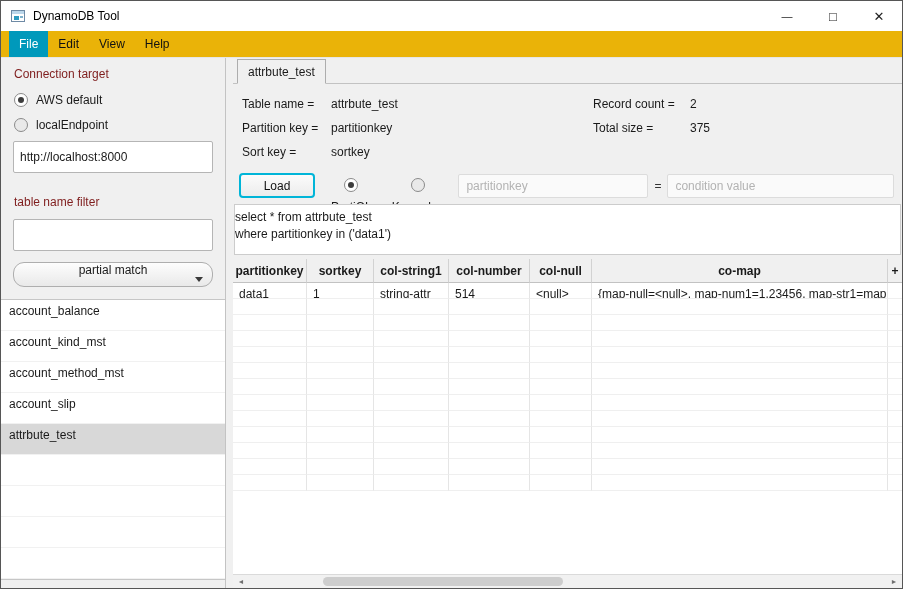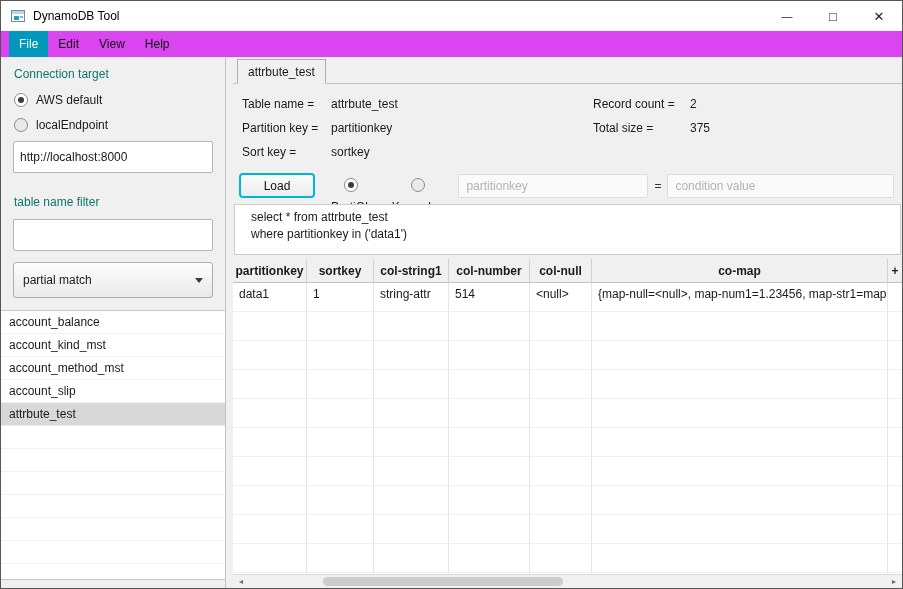--- a/index.html
+++ b/index.html
@@ -31,7 +31,7 @@
   .win-btn .g-close { font-size: 13px; }
 
   
-  .menubar { flex: 0 0 27px; display: flex; align-items: stretch; background: #d946ef; padding-left: 8px; border-bottom: 1px solid #e6e6e6; }
+  .menubar { flex: 0 0 27px; display: flex; align-items: stretch; background: #eab308; padding-left: 8px; border-bottom: 1px solid #e6e6e6; }
   .menu-item { padding: 0 10px; display: flex; align-items: center; color: #111; }
   .menu-item.active { background: var(--accent); color: #fff; }
 

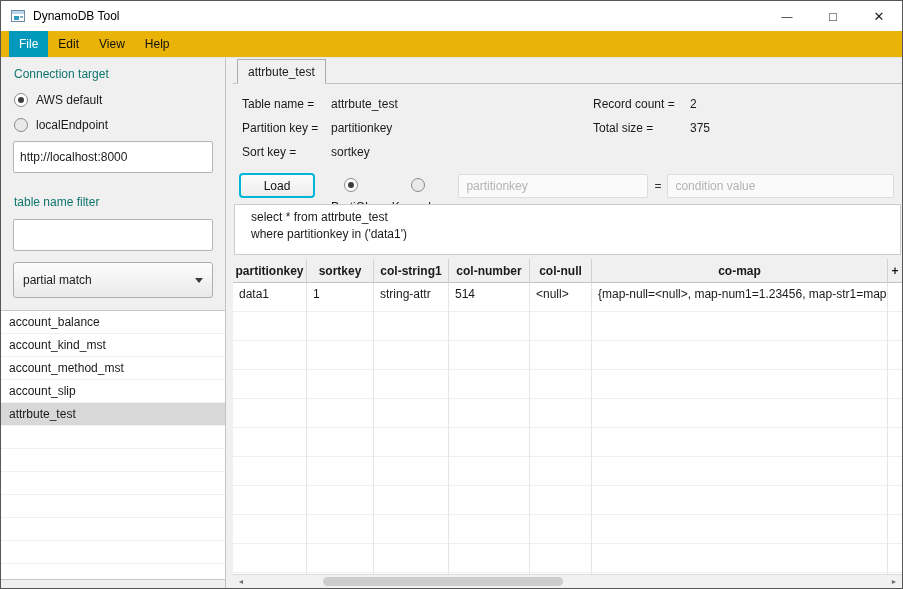--- a/index.html
+++ b/index.html
@@ -42,7 +42,7 @@
   .main { flex: 1; min-width: 0; display: flex; flex-direction: column; min-height: 0; }
 
   
-  .side-label { margin: 9px 0 0 13px; height: 15px; color: #0f766e; }
+  .side-label { margin: 9px 0 0 13px; height: 15px; color: #7f1d1d; }
   .side-label.gap { margin-top: 22px; }
   .radio-row { display: flex; align-items: center; gap: 8px; margin: 10px 0 0 13px; height: 15px; }
   .radio { width: 14px; height: 14px; border-radius: 50%; border: 1px solid #8a8a8a; background: #fff; position: relative; flex: 0 0 14px; }

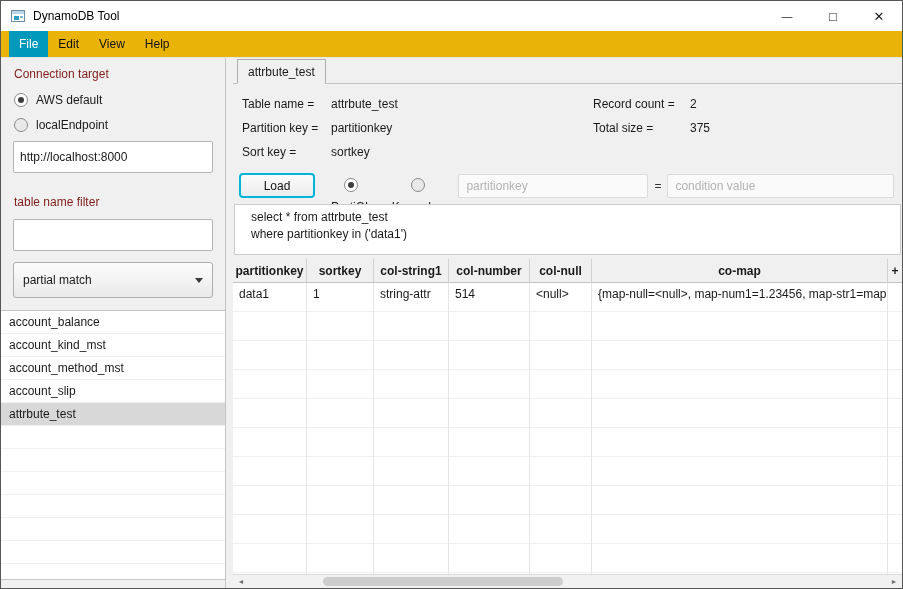--- a/index.html
+++ b/index.html
@@ -98,7 +98,7 @@
   
   .query {
     flex: 0 0 51px; margin: 2px 1px 4px 1px; background: #fff;
-    border: 1px solid #cccccc; padding: 4px 16px; line-height: 17px; overflow: hidden;
+    border: 1px solid #cccccc; padding: 4px 0; line-height: 17px; overflow: hidden;
   }
 
   

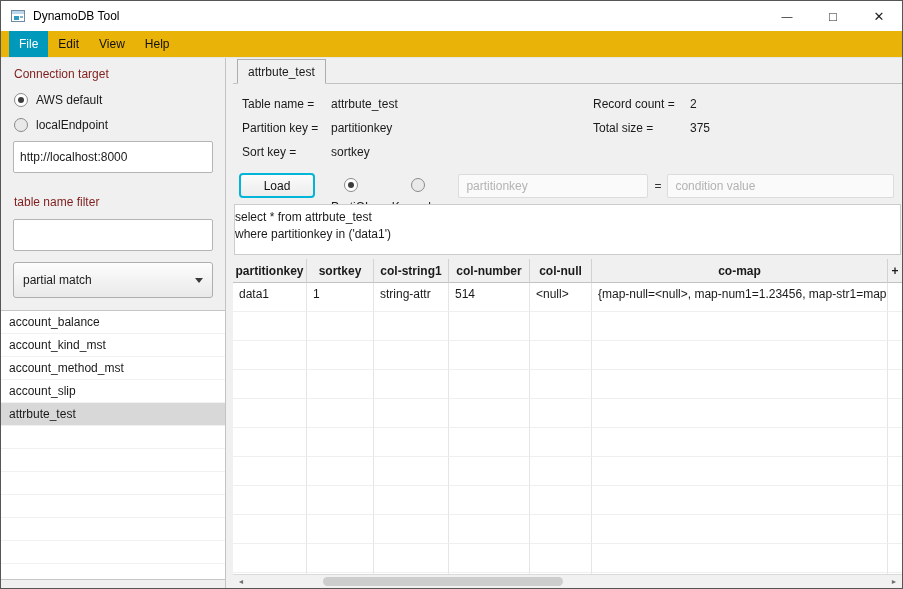--- a/index.html
+++ b/index.html
@@ -54,10 +54,10 @@
     padding: 0 6px; font: inherit; color: #1a1a1a; outline: none;
   }
   .combo {
-    height: 36px; margin: 11px 12px 0 12px; width: calc(100% - 24px);
-    border: 1px solid #aeaeae; border-radius: 3px;
+    height: 25px; margin: 11px 12px 0 12px; width: calc(100% - 24px);
+    border: 1px solid #aeaeae; border-radius: 11px;
     background: linear-gradient(#fdfdfd, #e9e9e9);
-    display: flex; align-items: center; padding: 0 9px;
+    display: flex; align-items: center; padding: 0 9px; flex-direction: column;
   }
   .caret { margin-left: auto; width: 0; height: 0; border-left: 4px solid transparent; border-right: 4px solid transparent; border-top: 5px solid #3a3a3a; }
   .table-list { flex: 1; margin-top: 12px; margin-bottom: 8px; background: #fff; border-top: 1px solid #c6c6c6; border-bottom: 1px solid #c6c6c6; overflow: hidden; }

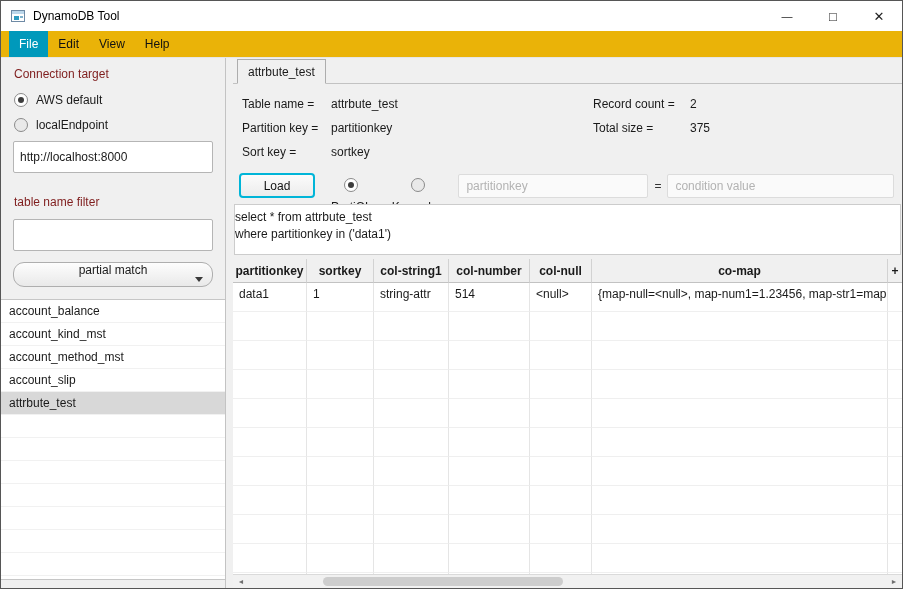--- a/index.html
+++ b/index.html
@@ -103,7 +103,7 @@
 
   
   .grid { flex: 1; background: #fff; overflow: hidden; min-height: 0; }
-  .grid-row { display: grid; grid-template-columns: 74px 67px 75px 81px 62px 1fr 14px; height: 29px; }
+  .grid-row { display: grid; grid-template-columns: 74px 67px 75px 81px 62px 1fr 14px; height: 16px; }
   .grid-row.grid-header { height: 24px; background: #f0f0f0; font-weight: bold; }
   .hcell {
     border-right: 1px solid #d2d2d2; border-bottom: 1px solid #c2c2c2;

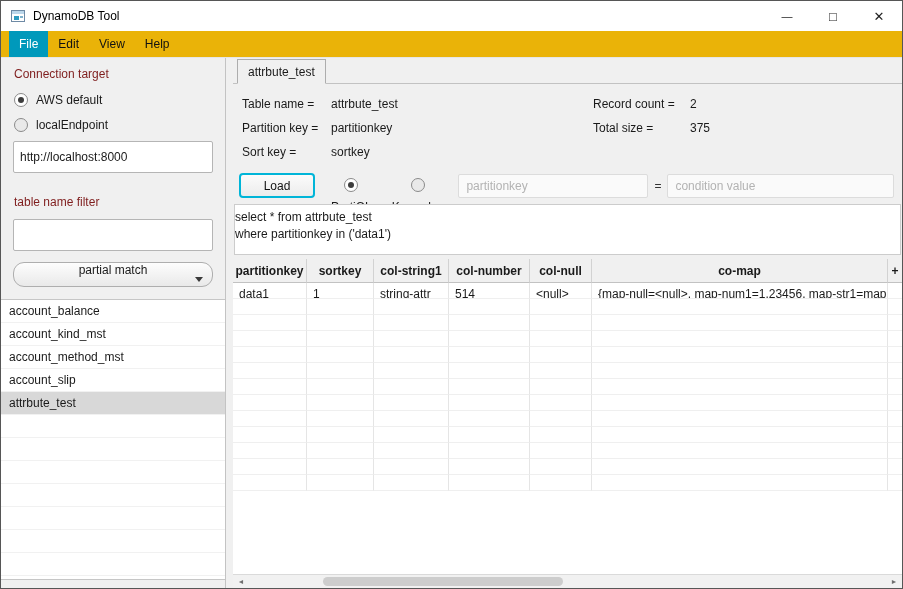--- a/index.html
+++ b/index.html
@@ -61,7 +61,7 @@
   }
   .caret { margin-left: auto; width: 0; height: 0; border-left: 4px solid transparent; border-right: 4px solid transparent; border-top: 5px solid #3a3a3a; }
   .table-list { flex: 1; margin-top: 12px; margin-bottom: 8px; background: #fff; border-top: 1px solid #c6c6c6; border-bottom: 1px solid #c6c6c6; overflow: hidden; }
-  .list-item { height: 23px; line-height: 23px; padding: 0 8px; border-bottom: 1px solid #f1f1f1; white-space: nowrap; overflow: hidden; }
+  .list-item { height: 31px; line-height: 23px; padding: 0 8px; border-bottom: 1px solid #f1f1f1; white-space: nowrap; overflow: hidden; }
   .list-item.selected { background: #d8d8d8; }
 
   

